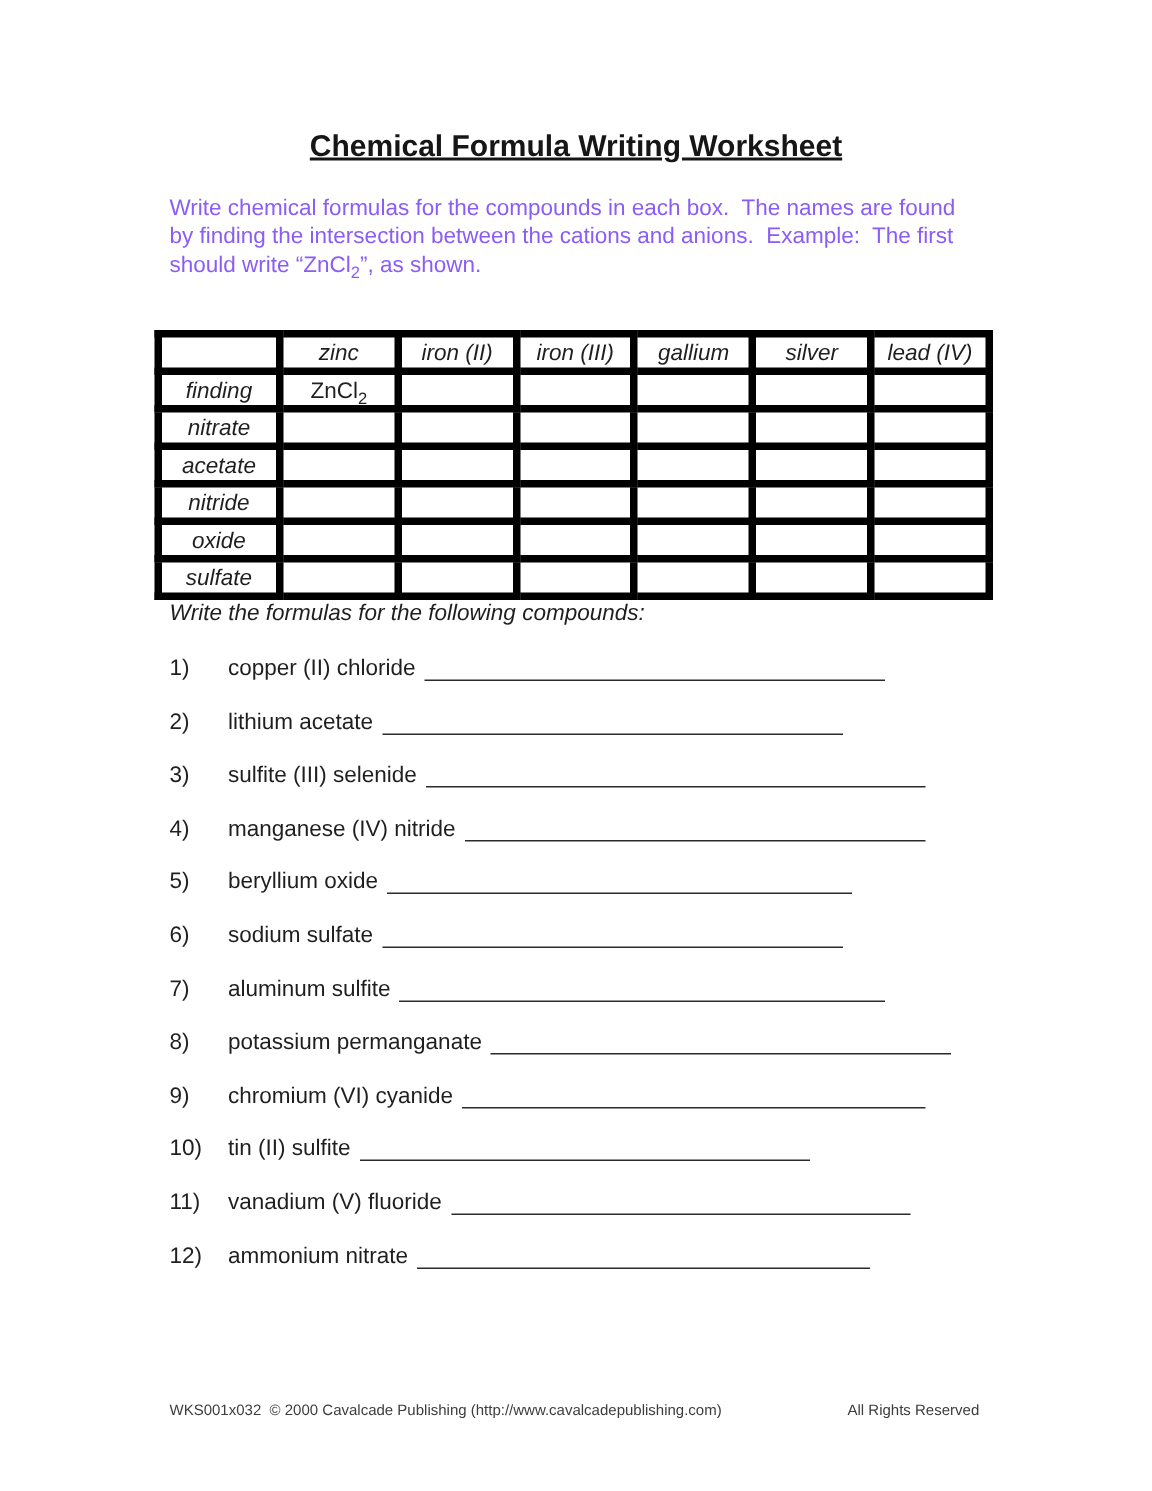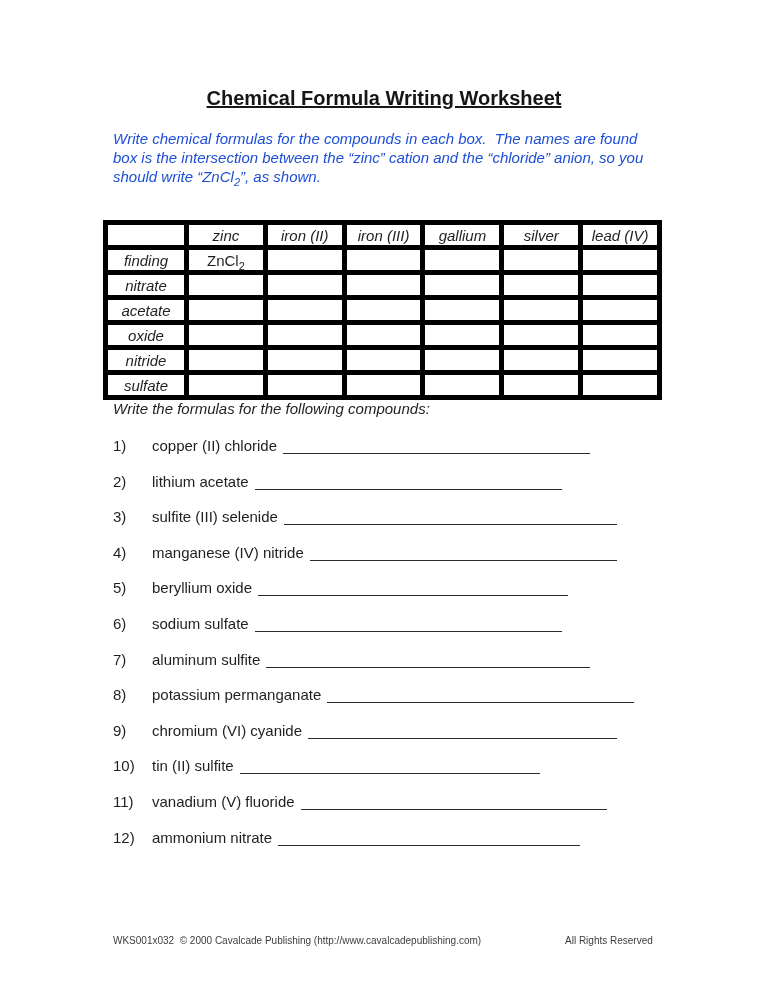--- a/index.html
+++ b/index.html
@@ -34,10 +34,9 @@
     left: 113px;
     top: 129px;
     width: 560px;
-    font-style: italic;
     font-size: 15px;
     line-height: 19.2px;
-    color: #1d4ed8;
+    color: #8b5cf6;
   }
   .intro-line { display: block; white-space: pre-wrap; }
   sub { font-size: 11px; line-height: 0; }

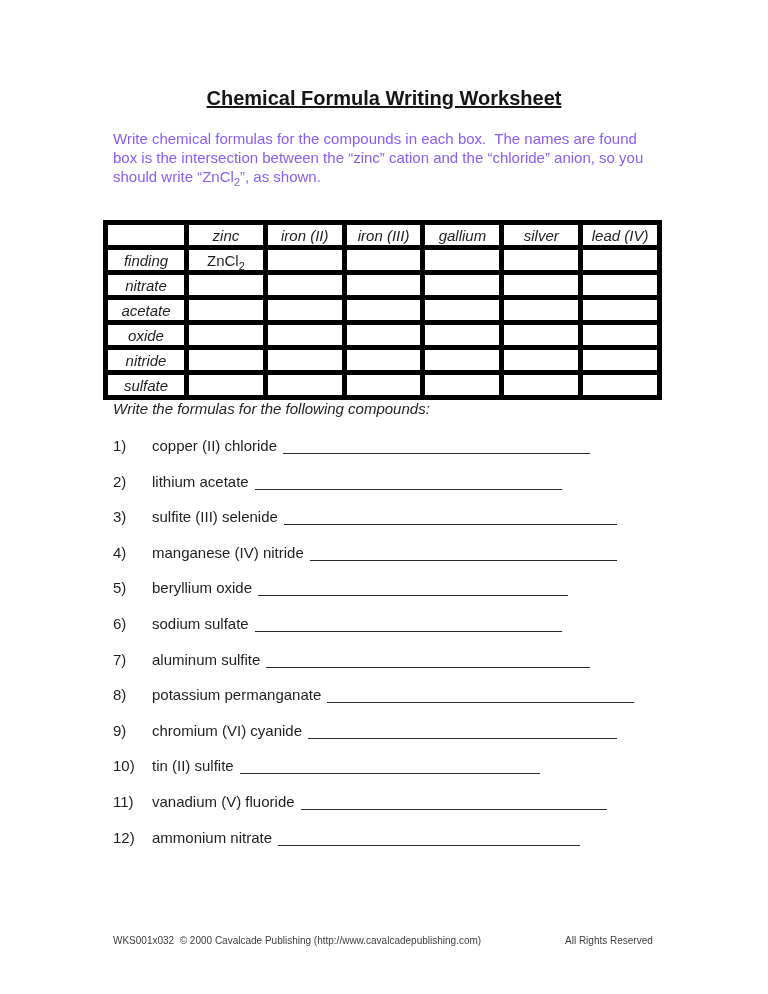--- a/index.html
+++ b/index.html
@@ -106,6 +106,7 @@
 
   <div class="intro">
     <span class="intro-line">Write chemical formulas for the compounds in each box.  The names are found</span>
+    <span class="intro-line">by finding the intersection between the cations and anions.  Example:  The first</span>
     <span class="intro-line">box is the intersection between the “zinc” cation and the “chloride” anion, so you</span>
     <span class="intro-line"><span>should write “ZnCl</span><sub>2</sub><span>”, as shown.</span></span>
   </div>

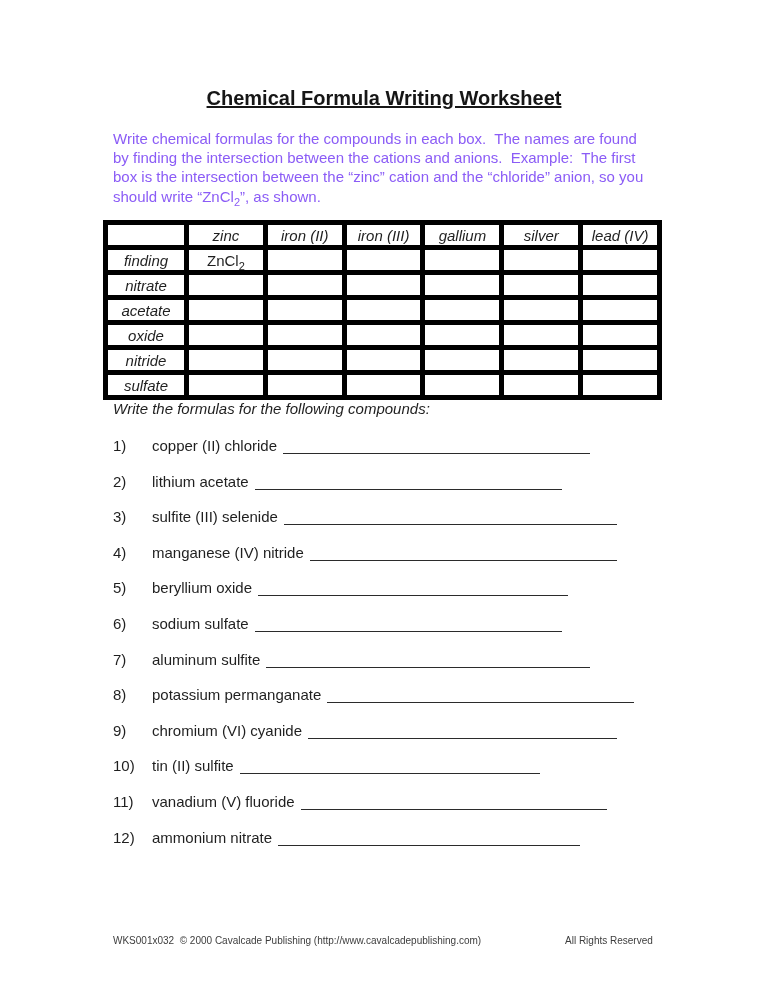--- a/index.html
+++ b/index.html
@@ -107,7 +107,6 @@
   <div class="intro">
     <span class="intro-line">Write chemical formulas for the compounds in each box.  The names are found</span>
     <span class="intro-line">by finding the intersection between the cations and anions.  Example:  The first</span>
-    <span class="intro-line">box is the intersection between the “zinc” cation and the “chloride” anion, so you</span>
     <span class="intro-line"><span>should write “ZnCl</span><sub>2</sub><span>”, as shown.</span></span>
   </div>
 

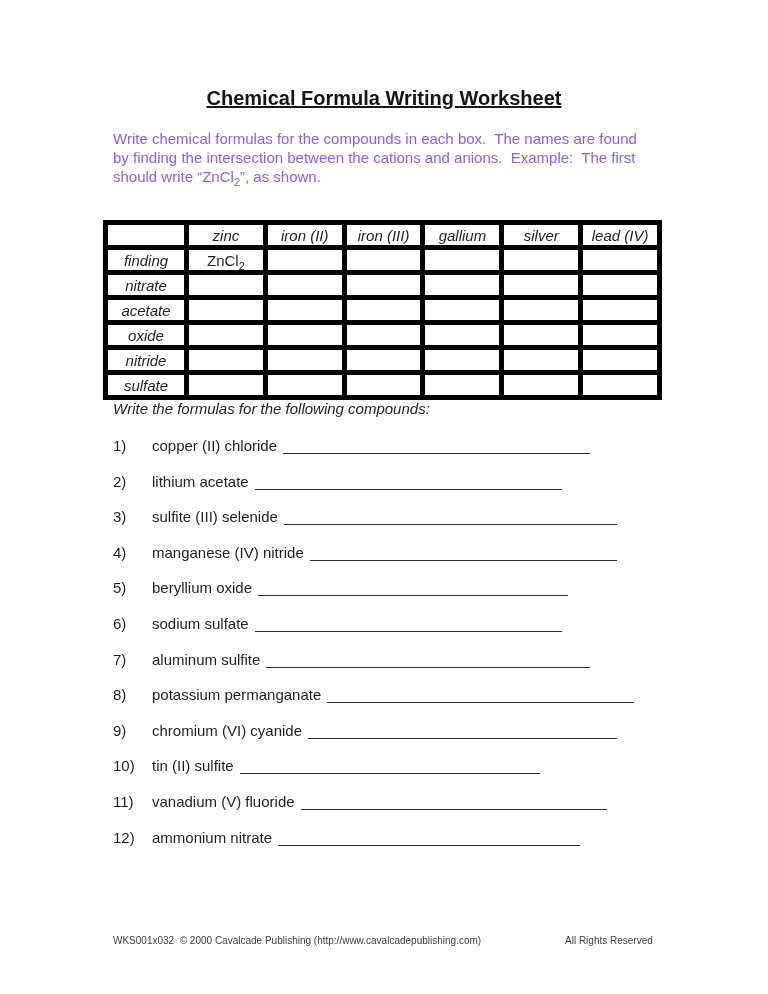--- a/index.html
+++ b/index.html
@@ -158,16 +158,16 @@
       <td></td>
     </tr>
     <tr>
+      <th>nitride</th>
+      <td></td>
+      <td></td>
+      <td></td>
+      <td></td>
+      <td></td>
+      <td></td>
+    </tr>
+    <tr>
       <th>oxide</th>
-      <td></td>
-      <td></td>
-      <td></td>
-      <td></td>
-      <td></td>
-      <td></td>
-    </tr>
-    <tr>
-      <th>nitride</th>
       <td></td>
       <td></td>
       <td></td>

